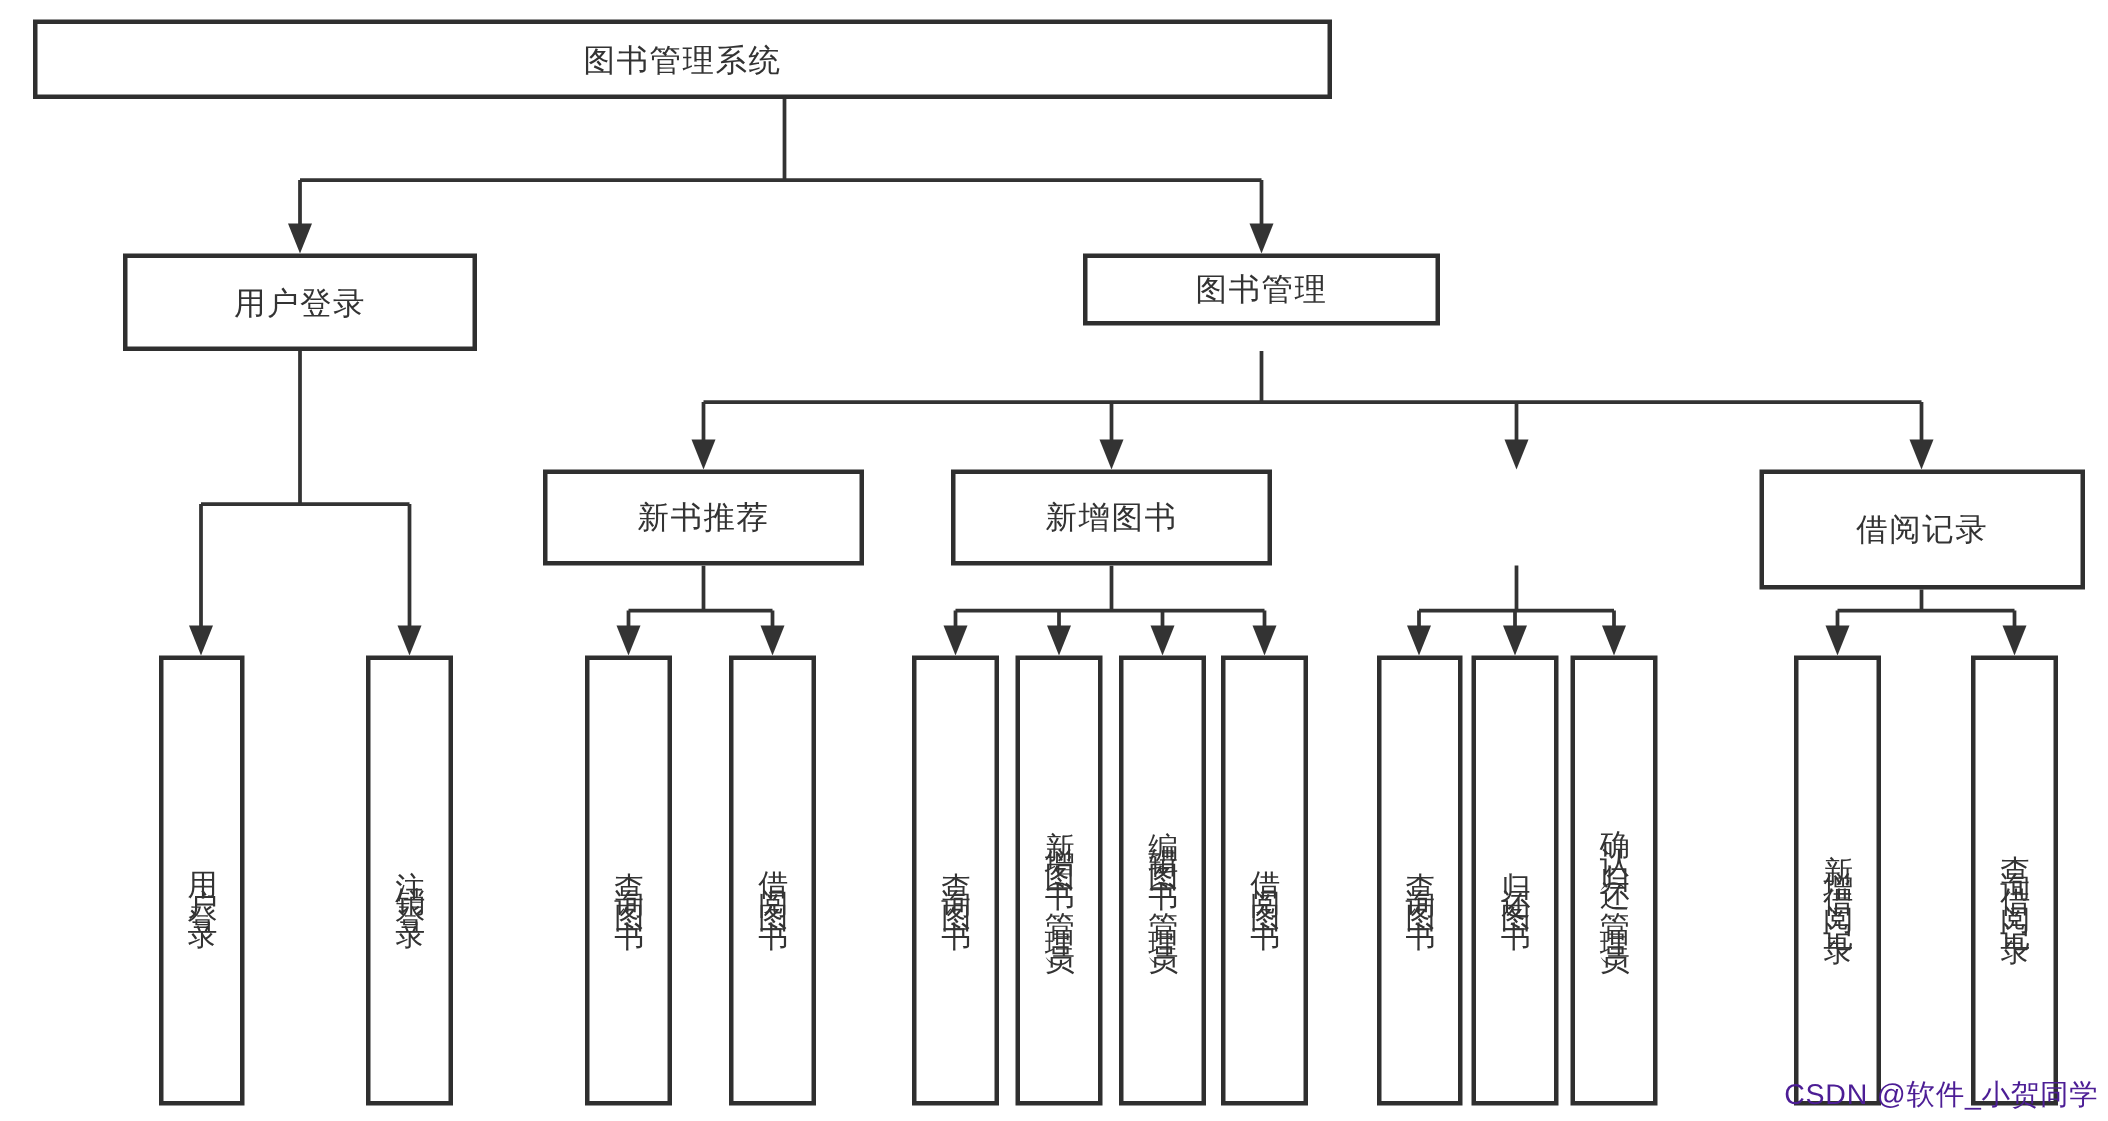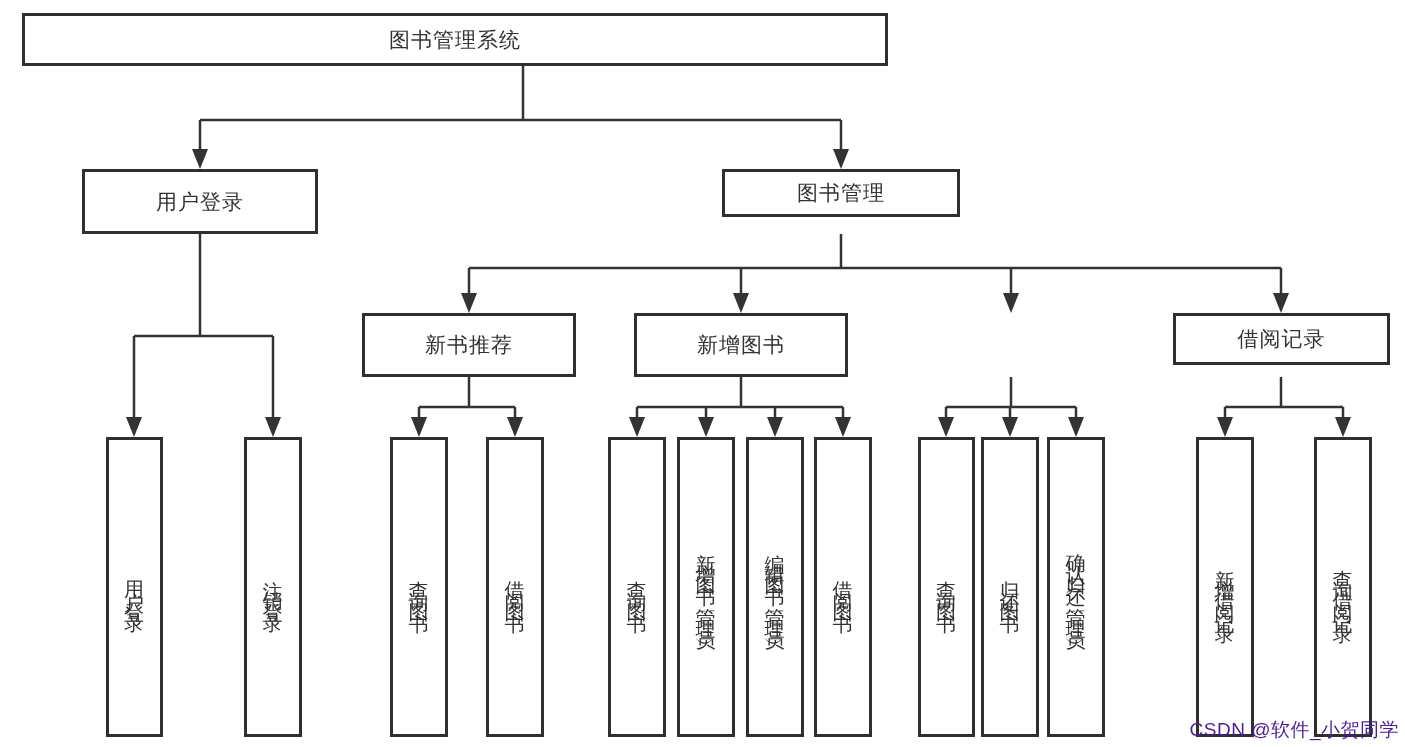--- a/index.html
+++ b/index.html
@@ -133,7 +133,7 @@
   <div class="box h-box" style="left:634px;top:313px;width:214px;height:64px;">
     <span>新增图书</span>
   </div>
-  <div class="box h-box" style="left:1173px;top:313px;width:217px;height:52px;">
+  <div class="box h-box" style="left:1173px;top:313px;width:217px;height:80px;">
     <span>借阅记录</span>
   </div>
 

